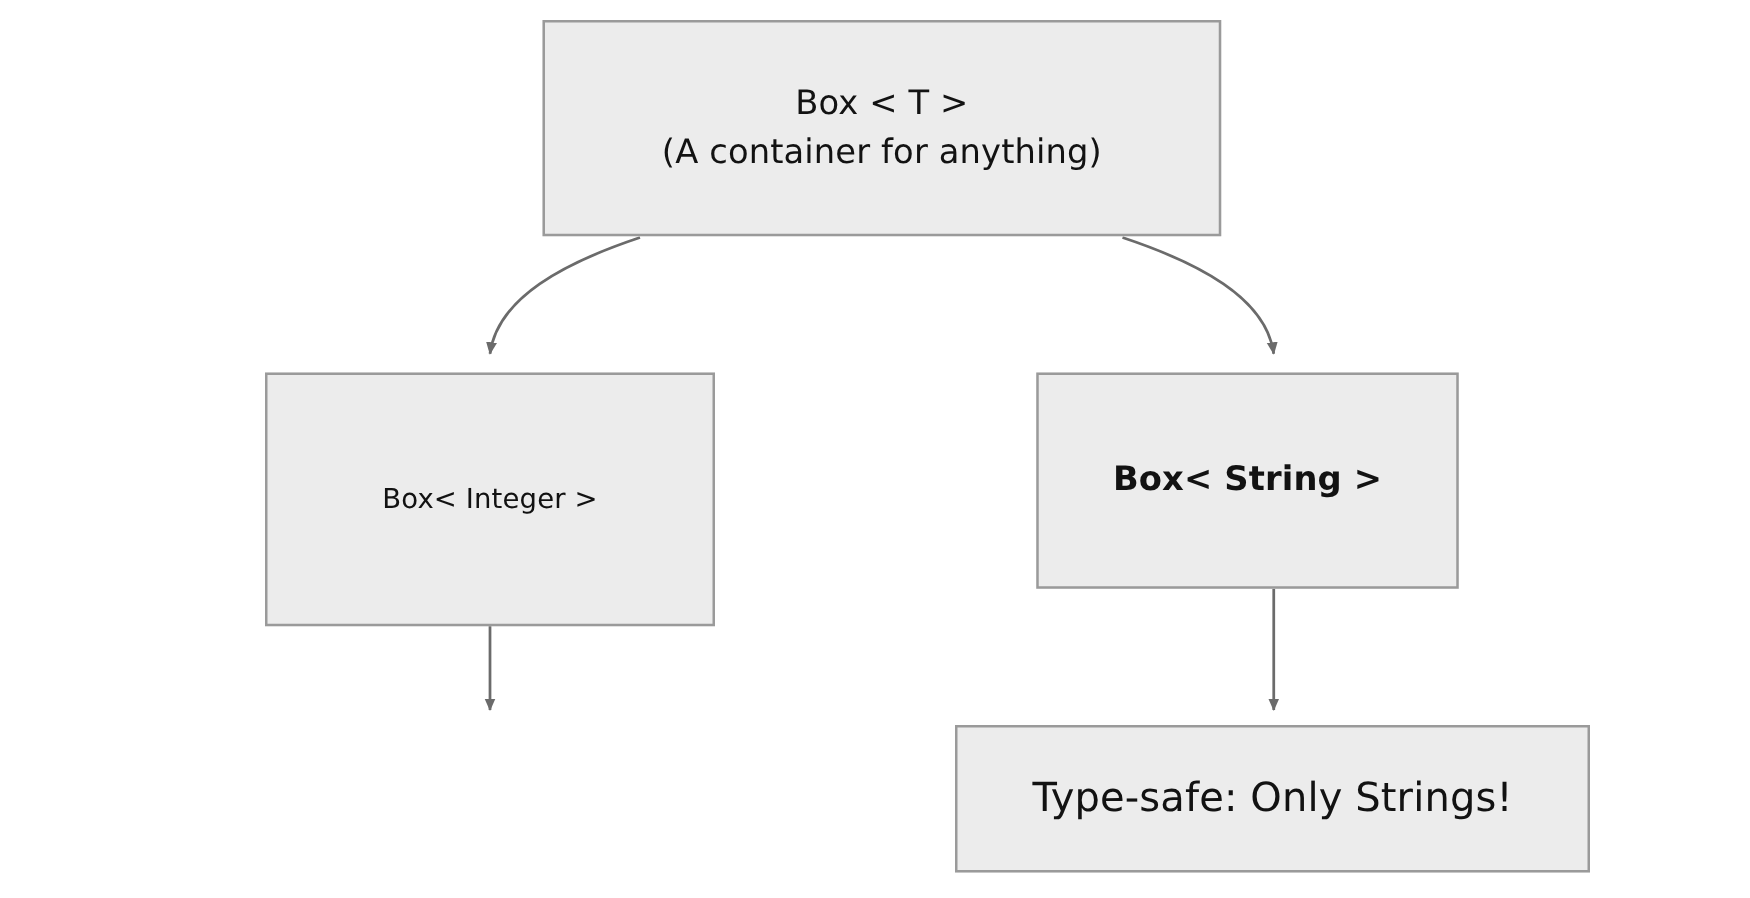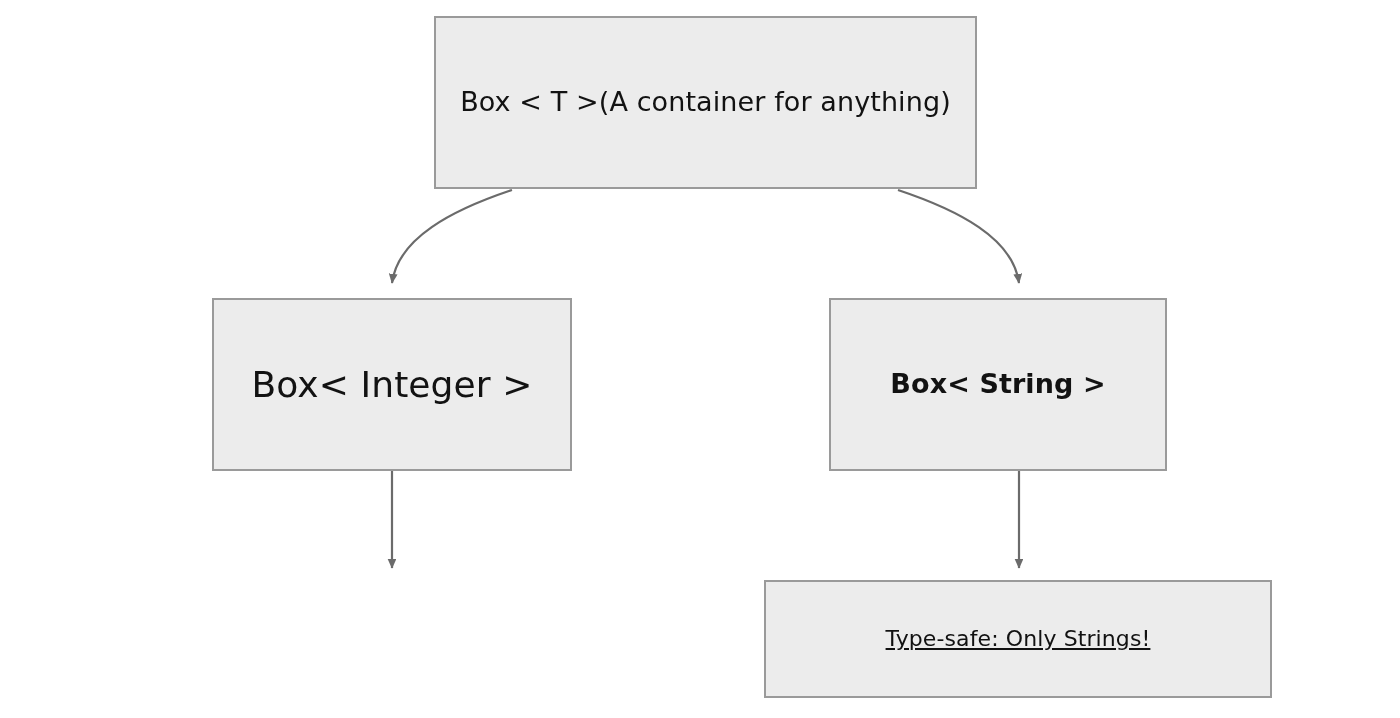--- a/index.html
+++ b/index.html
@@ -32,6 +32,7 @@
     background: #ececec;
     border: 2px solid #9a9a9a;
     display: flex;
+    flex-direction: column;
     align-items: center;
     justify-content: center;
     color: #121212;

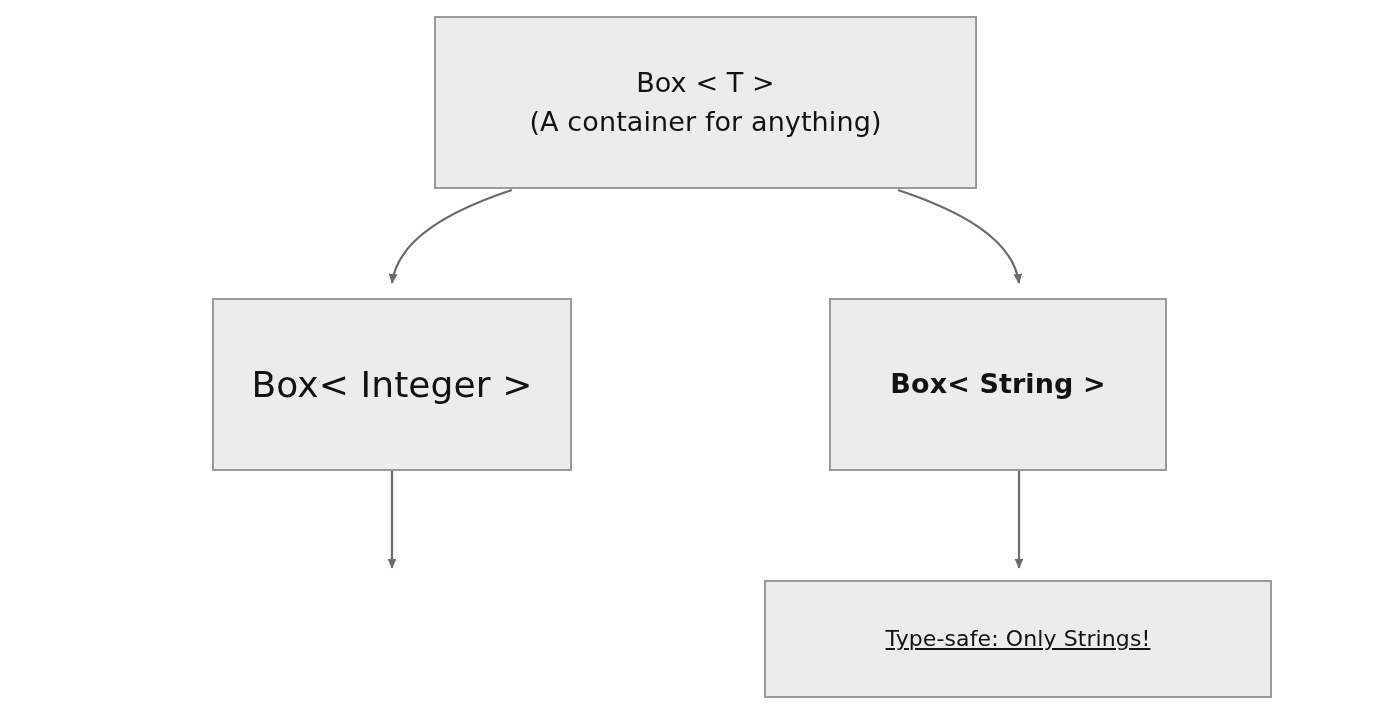--- a/index.html
+++ b/index.html
@@ -56,8 +56,8 @@
     left: 212px;
     top: 298px;
     width: 360px;
-    height: 173px;
-    font-size: 36px;
+    height: 203px;
+    font-size: 22px;
     gap: 44px;
   }
   #node-str {

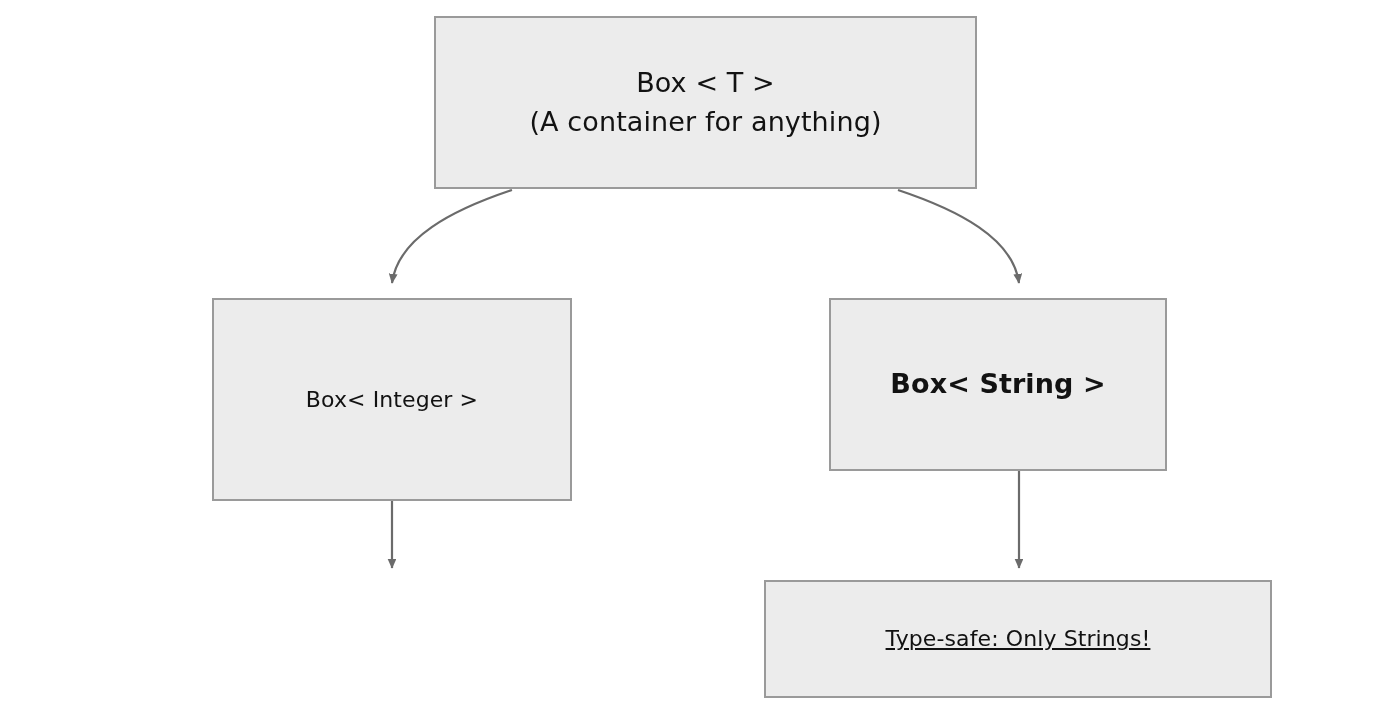--- a/index.html
+++ b/index.html
@@ -80,8 +80,7 @@
     top: 580px;
     width: 508px;
     height: 118px;
-    font-size: 22px;
-    text-decoration: underline;
+    font-size: 32px;
   }
 </style>
 </head>

